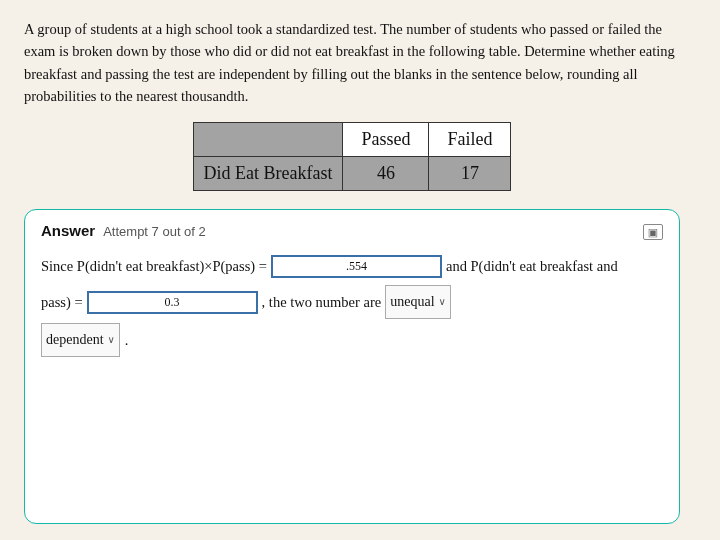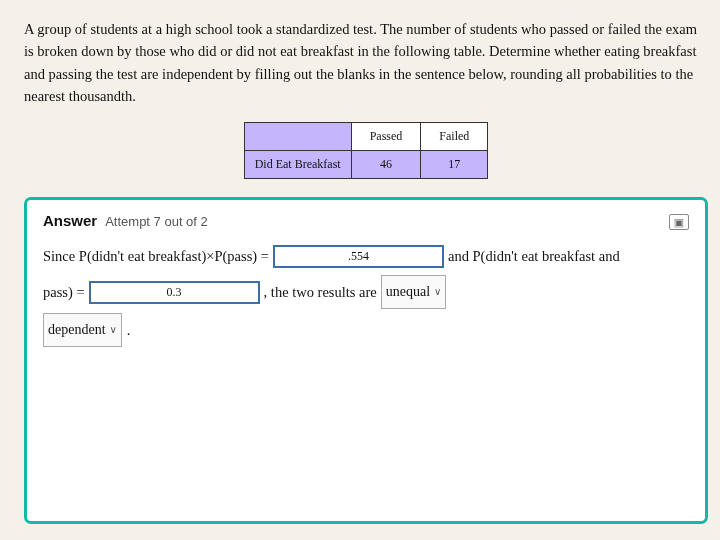--- a/index.html
+++ b/index.html
@@ -18,7 +18,7 @@
       width: 720px;
       height: 540px;
       background: #f5f0e8;
-      padding: 18px 12px 16px 24px;
+      padding: 18px 40px 16px 24px;
       display: flex;
       flex-direction: column;
       gap: 0;

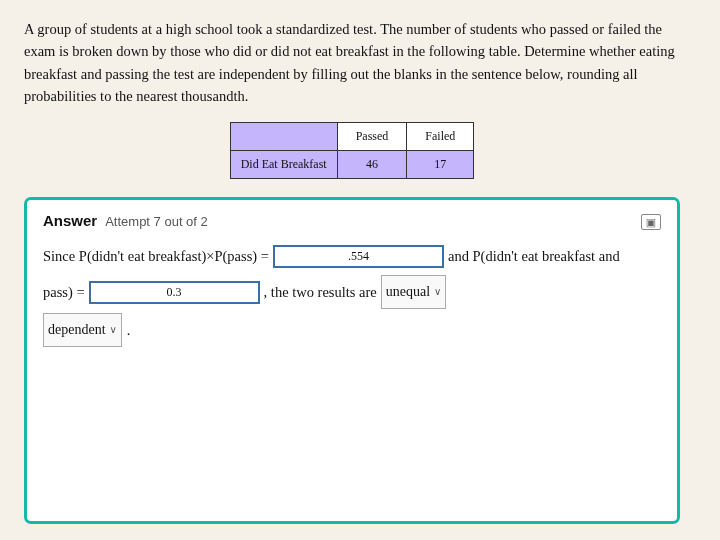--- a/index.html
+++ b/index.html
@@ -39,7 +39,7 @@
 
     table {
       border-collapse: collapse;
-      font-size: 12px;
+      font-size: 18px;
     }
 
     table td, table th {

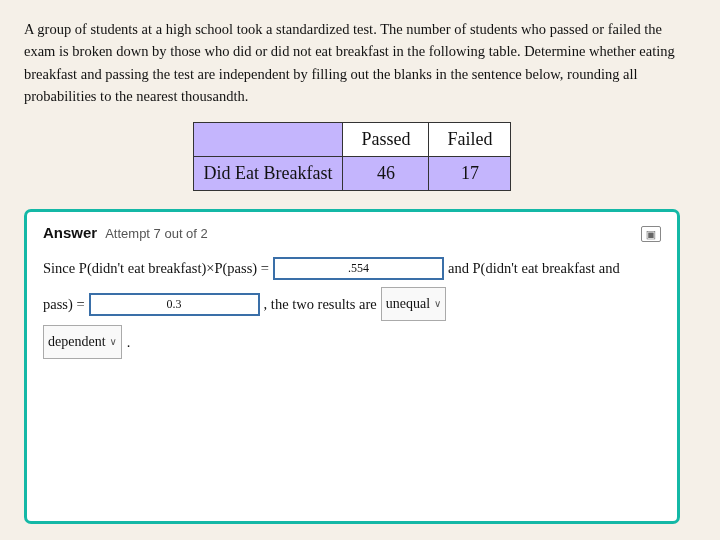--- a/index.html
+++ b/index.html
@@ -60,7 +60,7 @@
     }
 
     table td {
-      background: #c4b5fd;
+      background: #a3a3a3;
     }
 
     .answer-section {

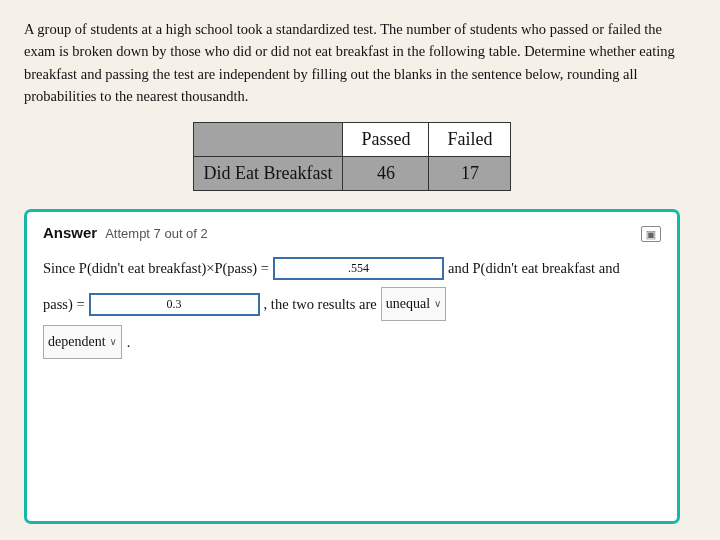--- a/index.html
+++ b/index.html
@@ -65,8 +65,8 @@
 
     .answer-section {
       background: #fff;
-      border: 3px solid #14b8a6;
-      border-radius: 7px;
+      border: 1px solid #14b8a6;
+      border-radius: 12px;
       padding: 12px 16px 14px 16px;
       margin-top: 2px;
       flex: 1;

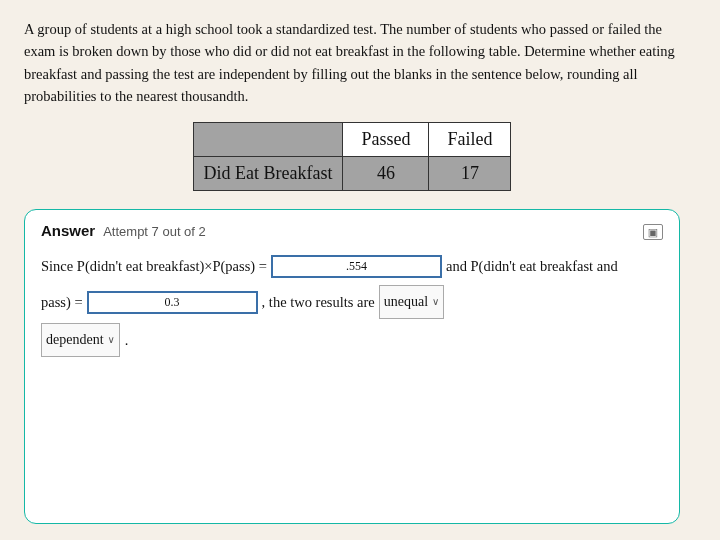--- a/index.html
+++ b/index.html
@@ -206,7 +206,7 @@
       <div class="answer-row-2">
         <span>pass) =</span>
         <input class="input-box" type="text" value="0.3" style="">
-        <span>, the two results are</span>
+        <span>, the two number are</span>
         <div class="select-box">
           <span>unequal</span>
           <span class="select-chevron">∨</span>

